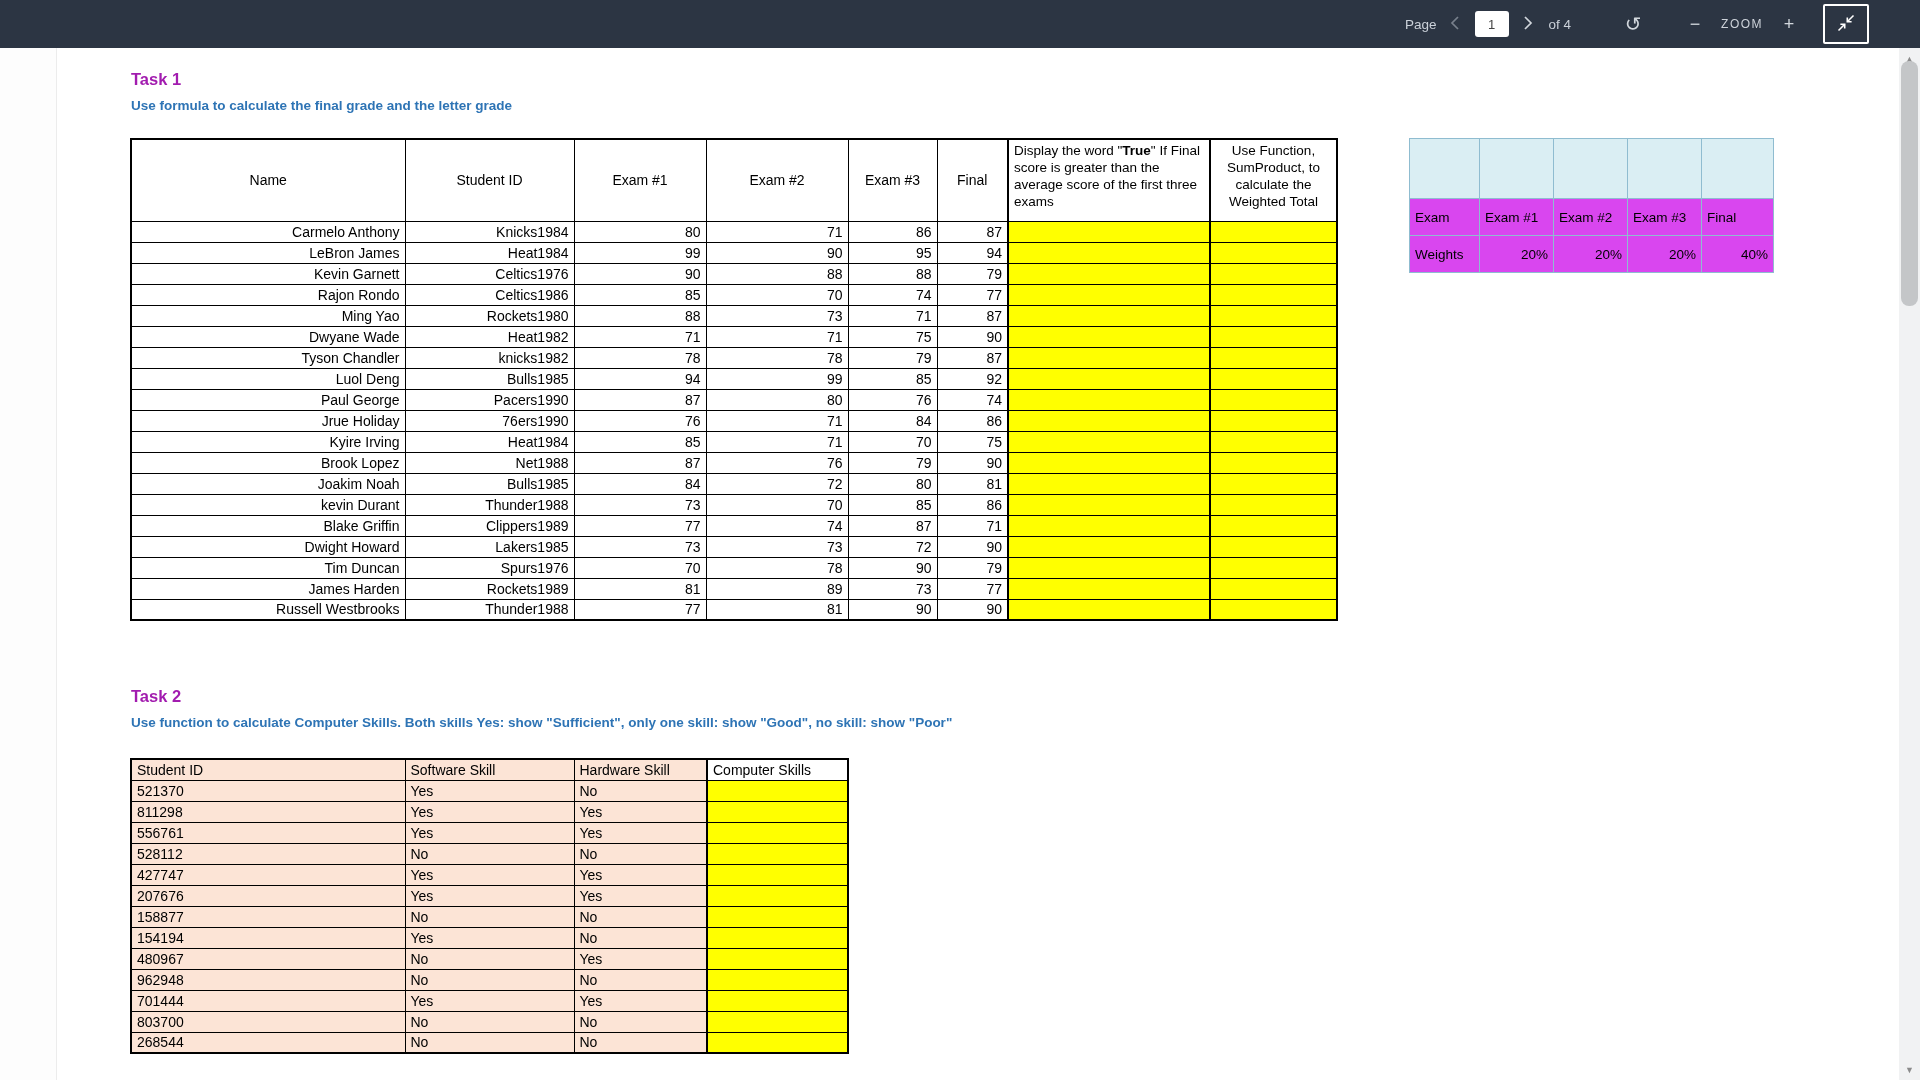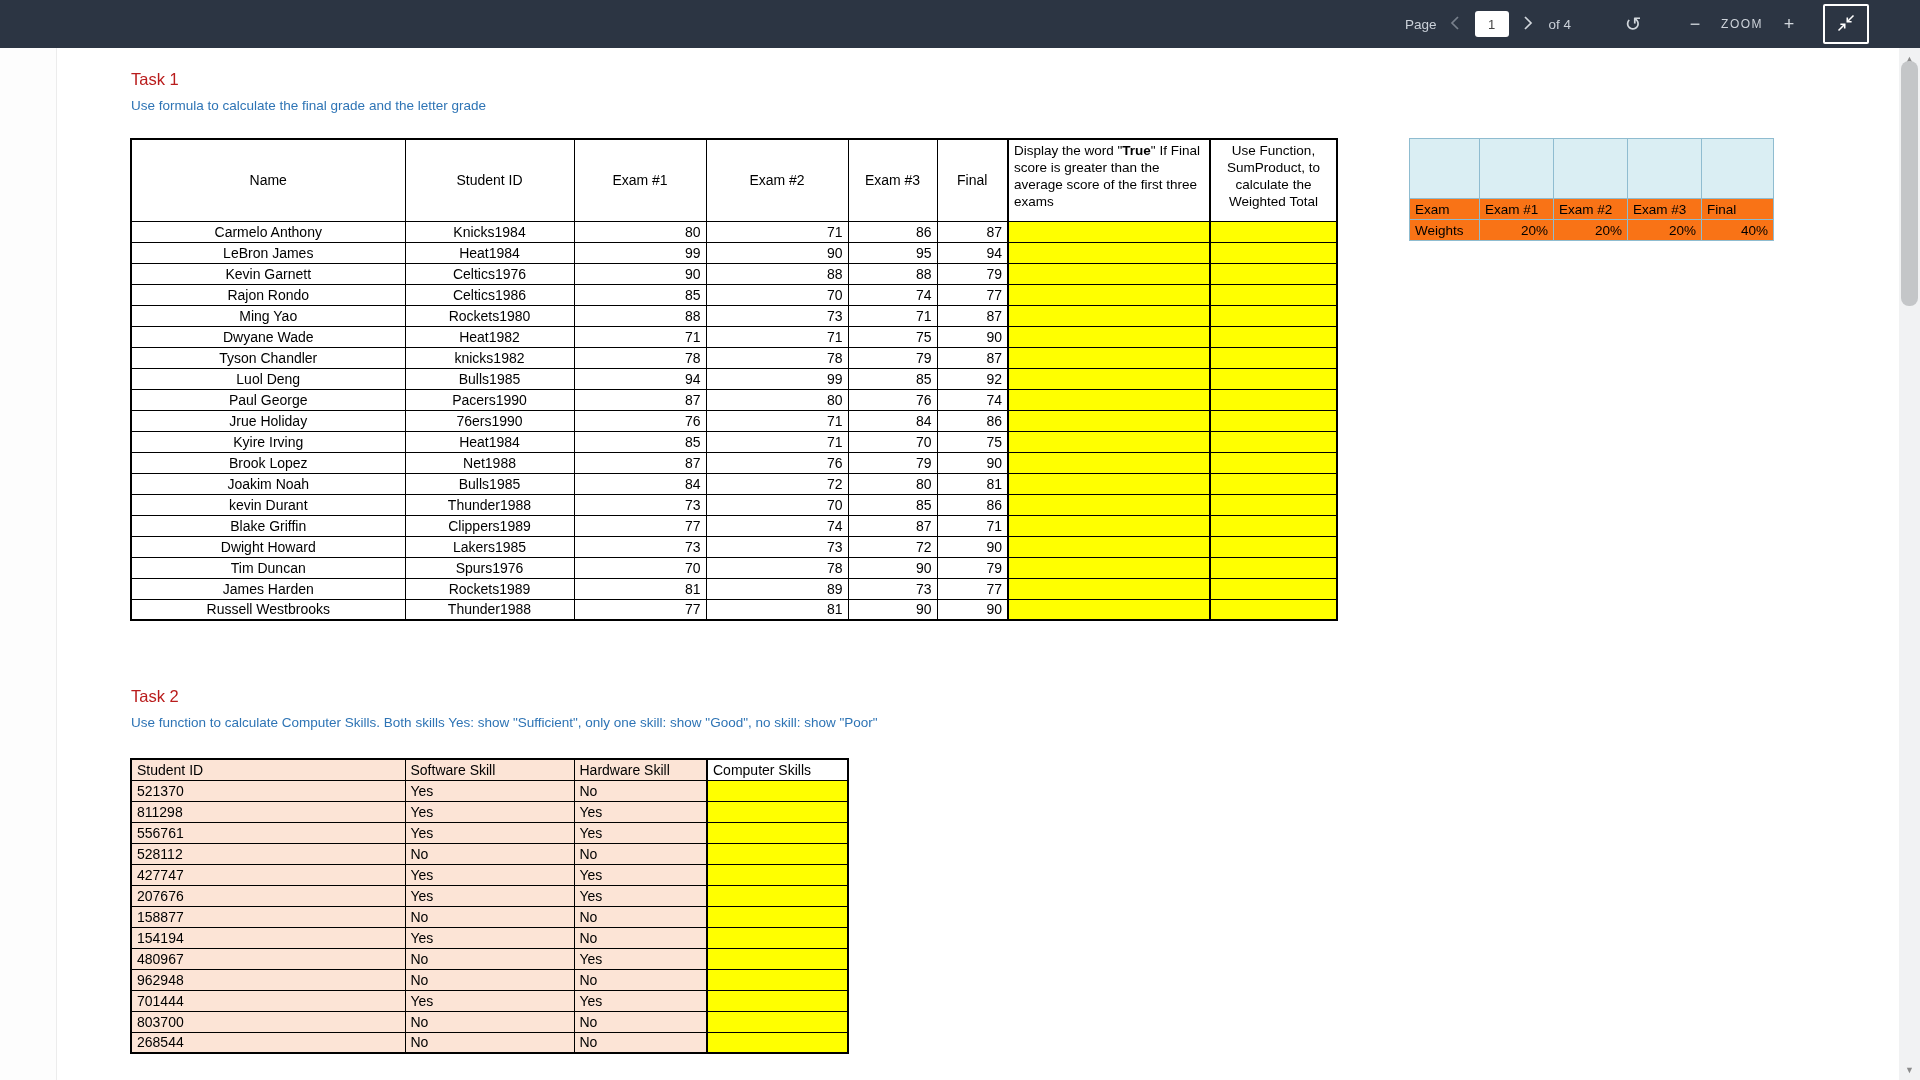--- a/index.html
+++ b/index.html
@@ -27,7 +27,7 @@
 
 .page{position:absolute;inset:0}
 .gutter{position:absolute;left:0;top:48px;width:57px;bottom:0;background:#fdfdfd;border-right:1px solid #ececec}
-.h-title{position:absolute;color:#b91c1c;font-weight:400;font-size:16.5px}
+.h-title{position:absolute;color:#a21caf;font-weight:700;font-size:16.5px}
 .h-sub{position:absolute;color:#2e74b5;font-weight:400;font-size:13.5px}
 #task1-title{left:131px;top:70px}
 #task1-sub{left:131px;top:98px}

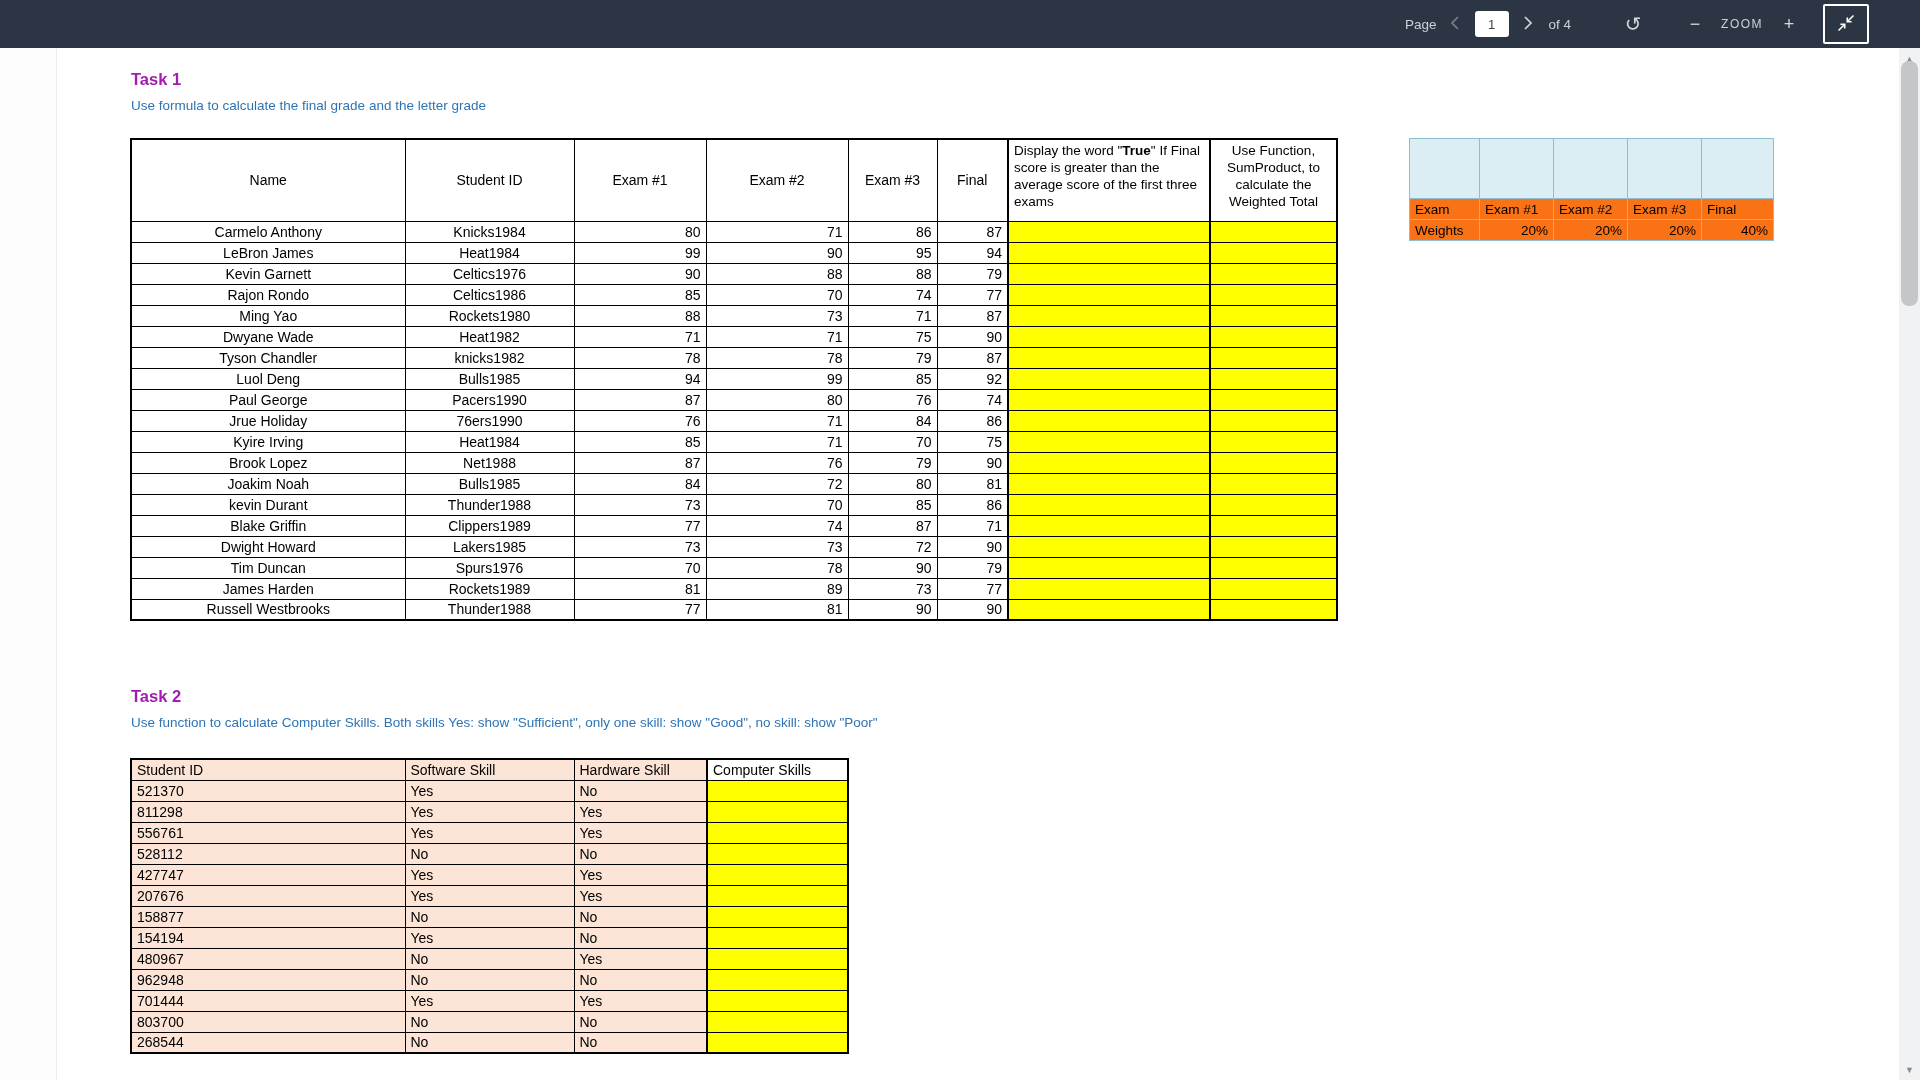--- a/index.html
+++ b/index.html
@@ -28,7 +28,7 @@
 .page{position:absolute;inset:0}
 .gutter{position:absolute;left:0;top:48px;width:57px;bottom:0;background:#fdfdfd;border-right:1px solid #ececec}
 .h-title{position:absolute;color:#a21caf;font-weight:700;font-size:16.5px}
-.h-sub{position:absolute;color:#2e74b5;font-weight:400;font-size:13.5px}
+.h-sub{position:absolute;color:#2e74b5;font-weight:700;font-size:13.5px}
 #task1-title{left:131px;top:70px}
 #task1-sub{left:131px;top:98px}
 #task2-title{left:131px;top:687px}

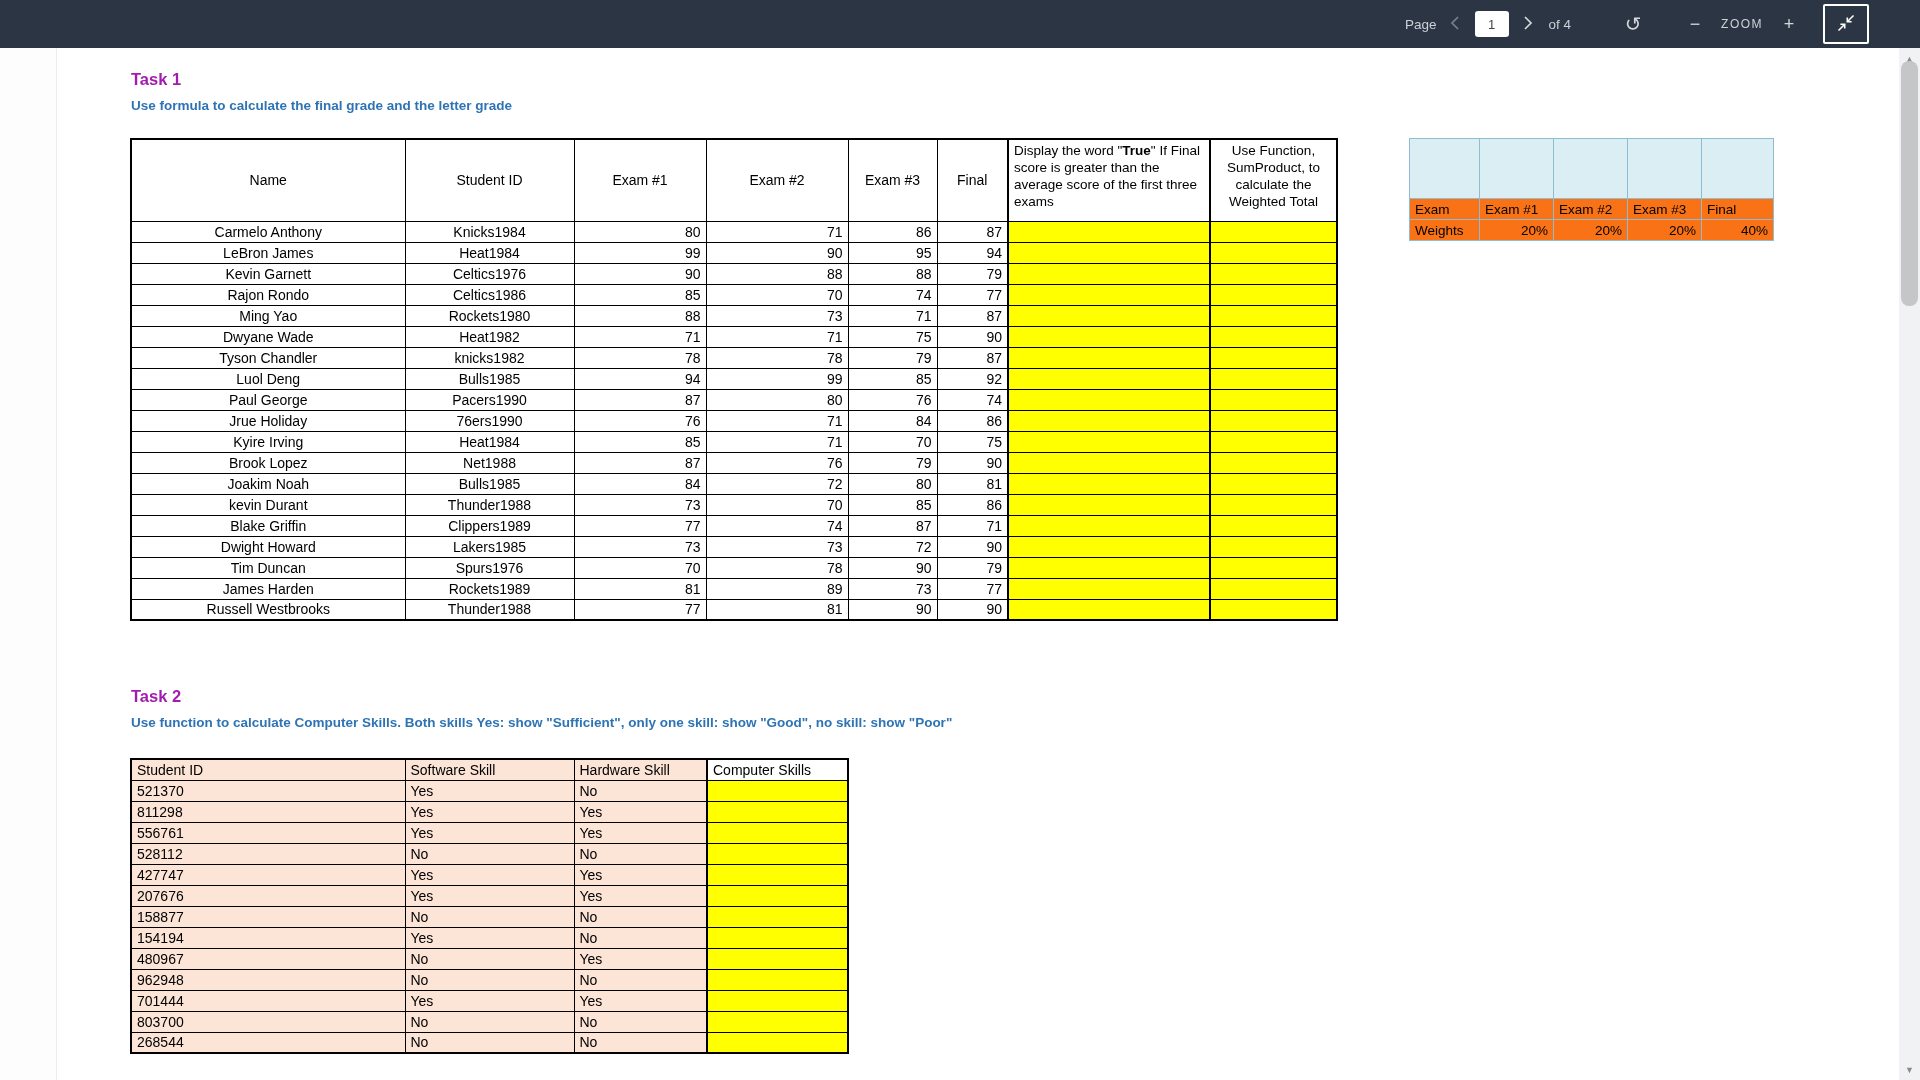--- a/index.html
+++ b/index.html
@@ -51,7 +51,7 @@
 
 
 #wt{left:1409px;top:138px;font-size:13.5px}
-#wt td{border:1px solid #8fbcd0;padding:0 5px;white-space:nowrap;overflow:hidden;height:21px;background:#f97316;text-align:left}
+#wt td{border:1px solid #8fbcd0;padding:0 5px;white-space:nowrap;overflow:hidden;height:37px;background:#d946ef;text-align:left}
 #wt tr.band td{height:60px;background:#daeef3}
 #wt td.pr{text-align:right}
 

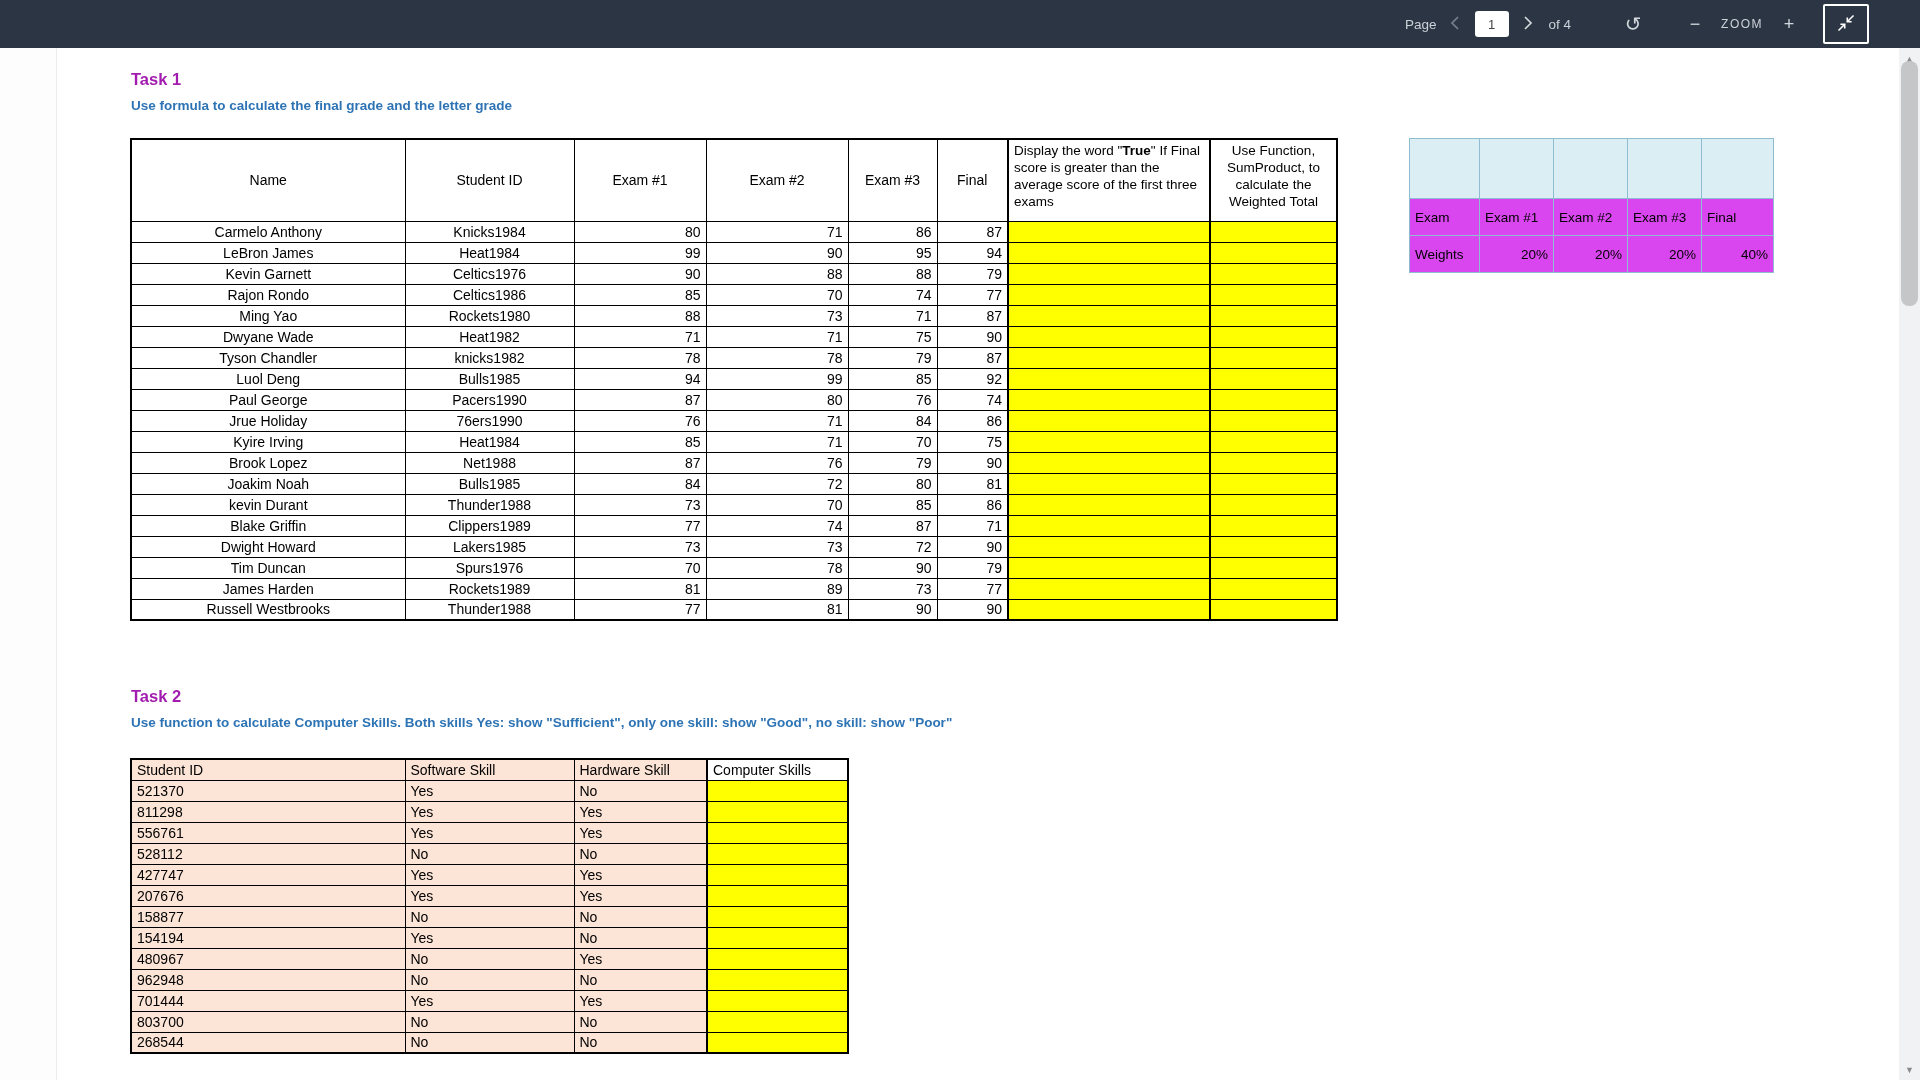--- a/index.html
+++ b/index.html
@@ -42,7 +42,7 @@
 #t1 tr.hdr{height:82px}
 #t1 th{font-weight:400;text-align:center;vertical-align:middle;white-space:normal}
 #t1 td{white-space:nowrap}
-#t1 .cl{text-align:center}
+#t1 .cl{text-align:right}
 #t1 .cr{text-align:right}
 #t1 .tcol{border-left-width:2px;border-right-width:2px}
 #t1 th.longL{text-align:left;vertical-align:top;padding:2px 5px;line-height:1.27;font-size:13.5px}

